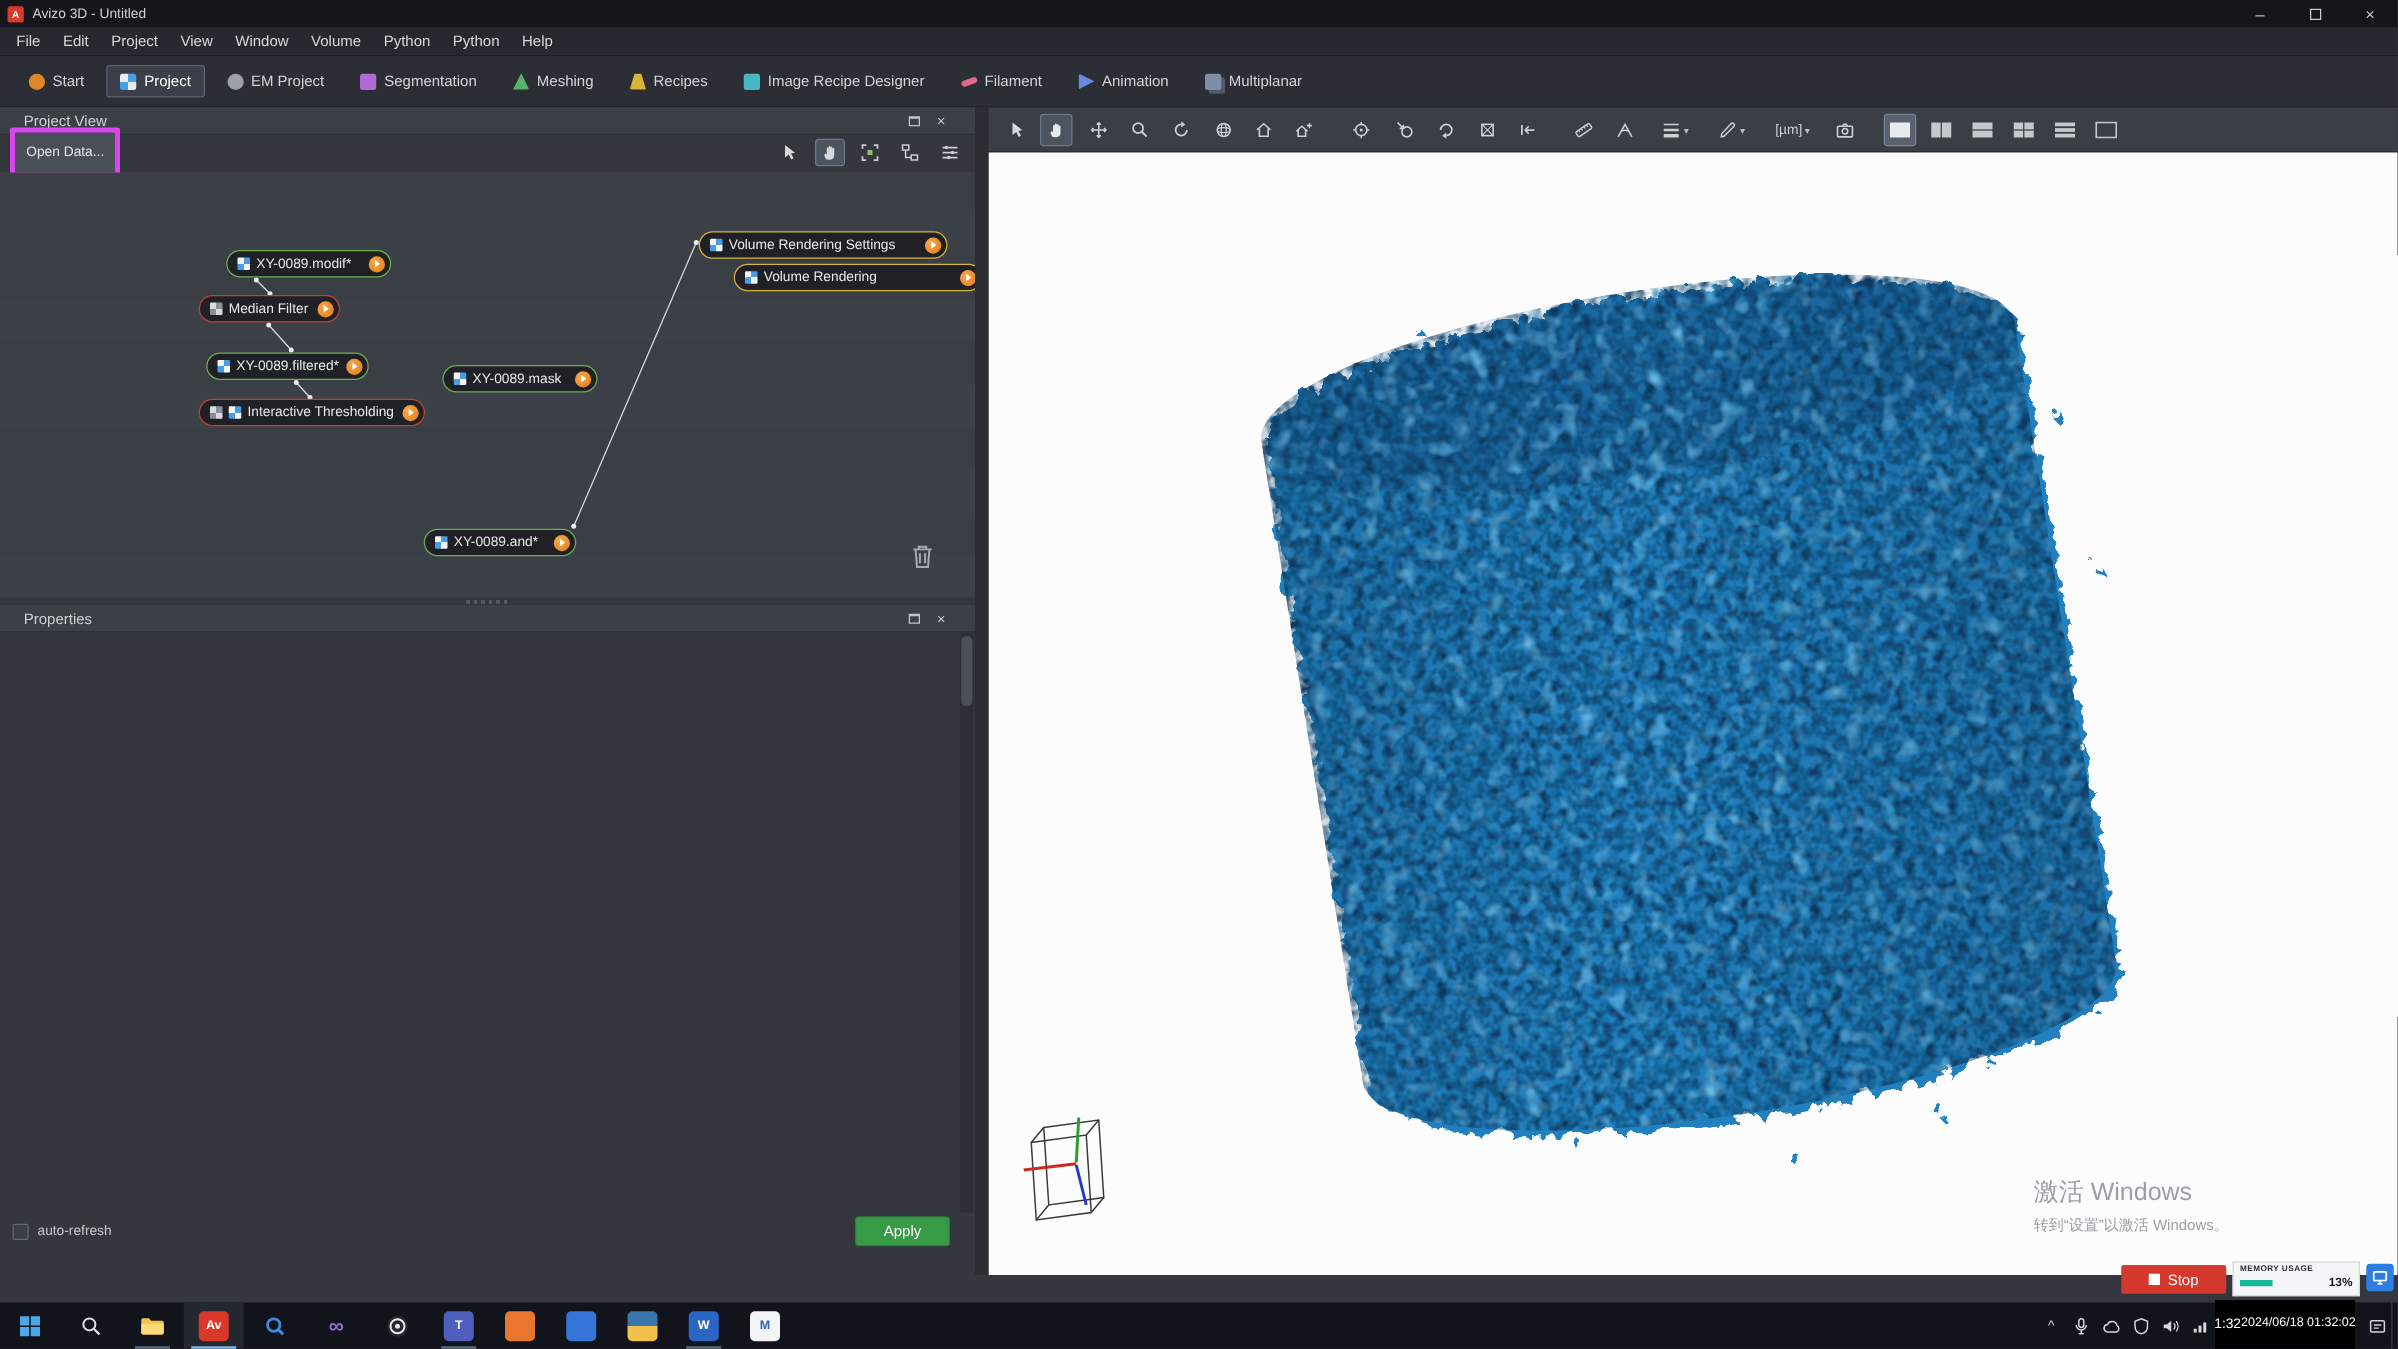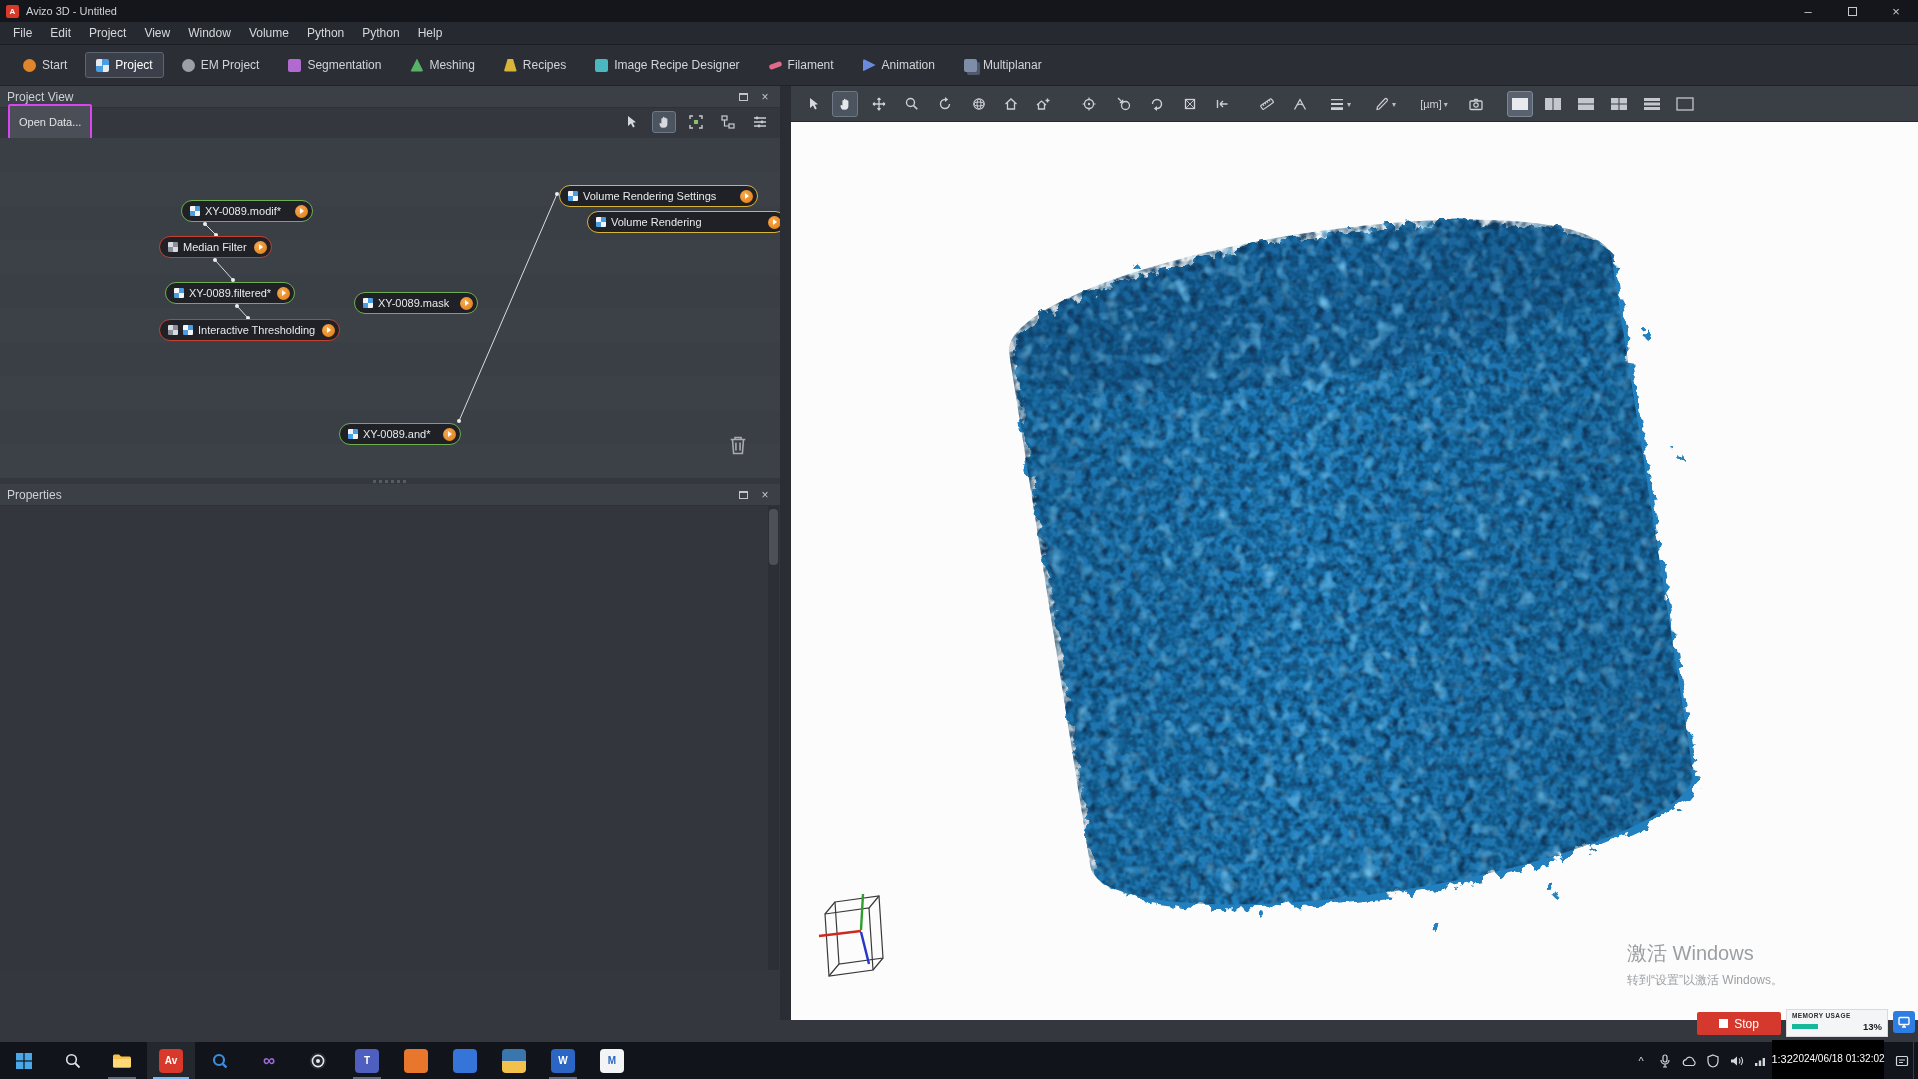--- a/index.html
+++ b/index.html
@@ -36,7 +36,7 @@
   
   .left{position:absolute;left:0;top:86px;width:780px;height:934px;background:#34373e}
   .divider{position:absolute;left:780px;top:86px;width:11px;height:934px;background:#2a2d33}
-  .phead{position:absolute;left:0;width:100%;height:22px;display:flex;align-items:center;gap:6px;padding:0 7px;color:#ced1d4;font-size:12px;background:#3b3f46;border-bottom:1px solid #2e3136}
+  .phead{position:absolute;left:0;width:100%;height:22px;display:flex;align-items:center;gap:6px;padding:0 19px;color:#ced1d4;font-size:12px;background:#3b3f46;border-bottom:1px solid #2e3136}
   .phead .sp{flex:1}
   .hicon{width:16px;height:16px;display:flex;align-items:center;justify-content:center;color:#c2c5c9;font-size:12px}
   .floatbox{width:9px;height:8px;border:1px solid #c2c5c9;border-top-width:2px;display:inline-block}

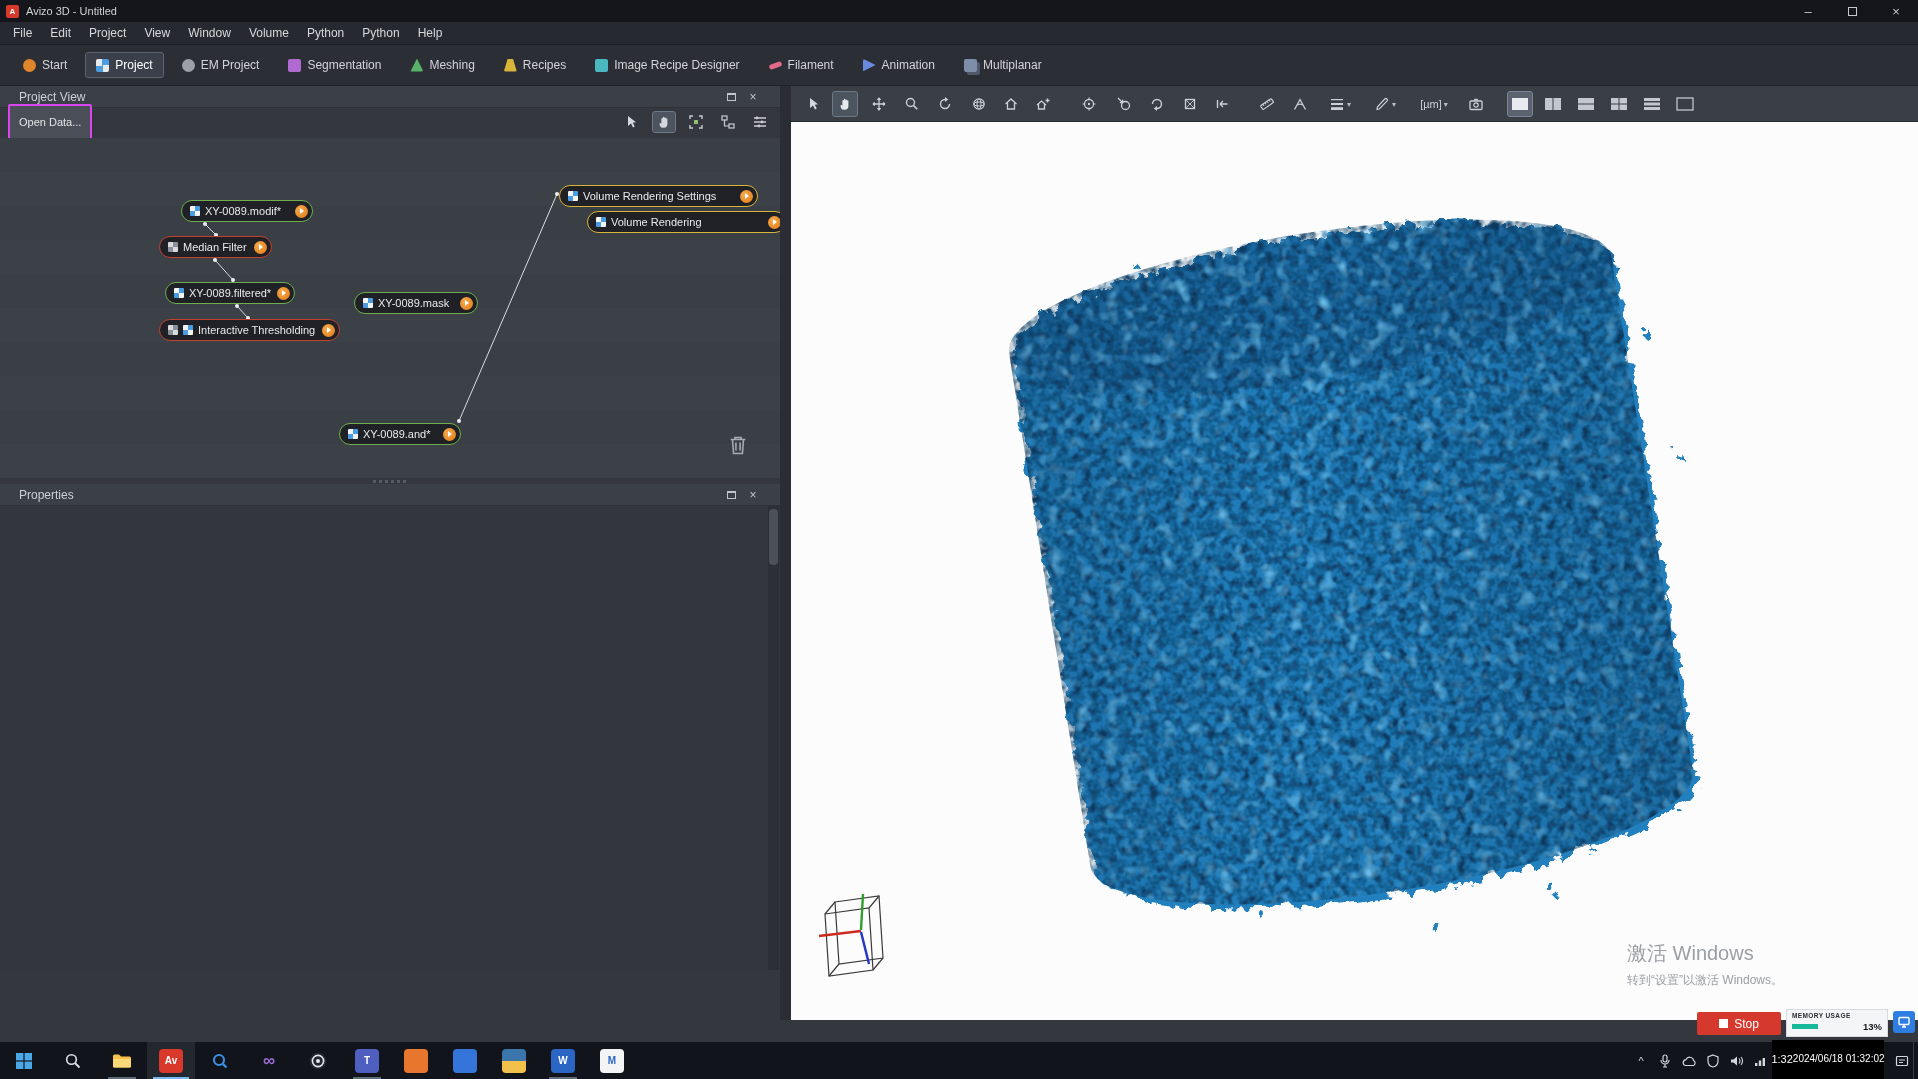--- a/index.html
+++ b/index.html
@@ -42,7 +42,7 @@
   .floatbox{width:9px;height:8px;border:1px solid #c2c5c9;border-top-width:2px;display:inline-block}
 
   .pvtools{position:absolute;left:0;top:22px;width:100%;height:28px;display:flex;align-items:center;padding:0 8px;gap:8px}
-  .btn-open{height:27px;padding:16px 9px;background:#4a4f57;border:2px solid #d946ef;border-radius:2px;color:#e3e4e6;font-size:11px;display:flex;align-items:center}
+  .btn-open{height:27px;padding:16px 9px;background:#4a4f57;border:4px solid #d946ef;border-radius:2px;color:#e3e4e6;font-size:11px;display:flex;align-items:center}
   .pvright{margin-left:auto;display:flex;gap:8px}
   .pvbtn{width:24px;height:22px;display:flex;align-items:center;justify-content:center;border-radius:3px}
   .pvbtn.active{background:#4b545f;border:1px solid #6d7988}

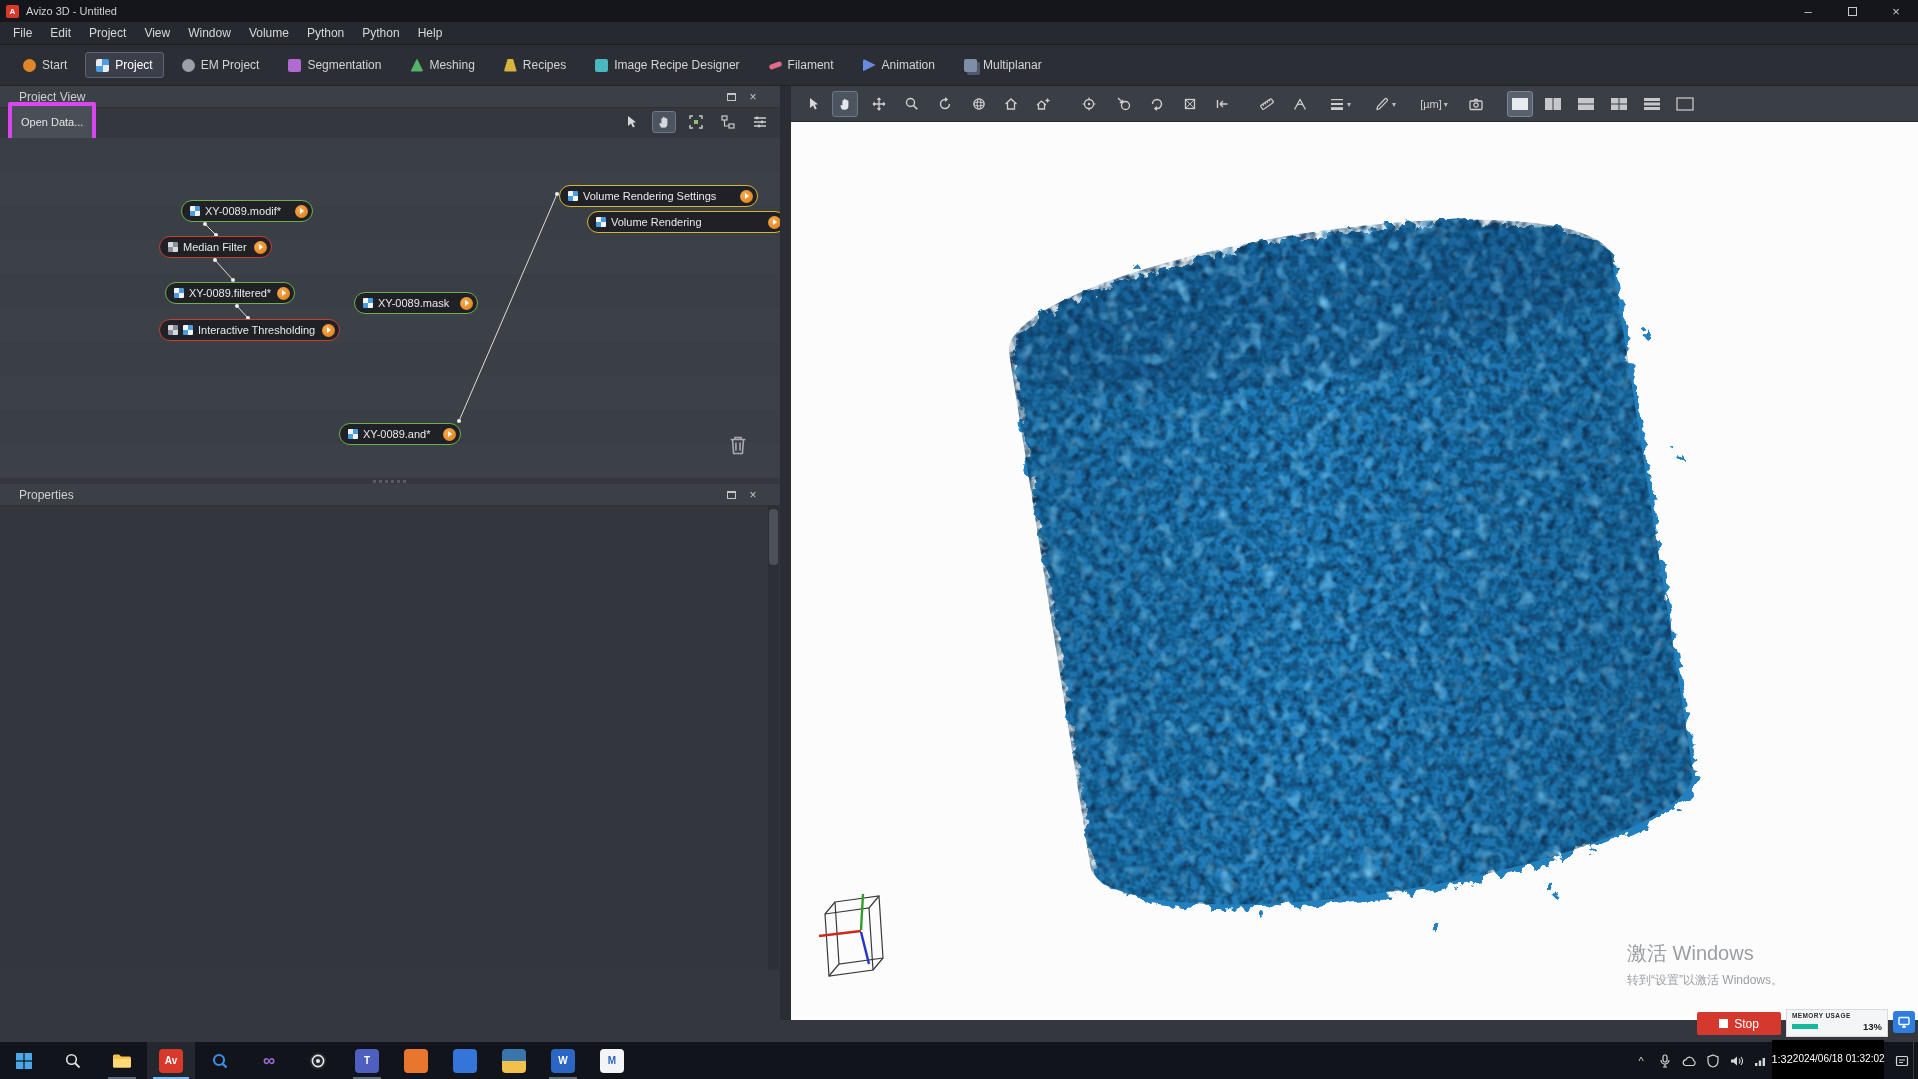--- a/index.html
+++ b/index.html
@@ -329,6 +329,13 @@
         <span class="vthumb"></span>
       </div>
 
+    <div class="props-foot" style="position:absolute">
+      <span class="chk"></span>
+      <span>auto-refresh</span>
+      <span class="btn-apply">
+          <span>Apply</span>
+        </span>
+    </div>
   </div>
 
   <div class="divider"></div>

